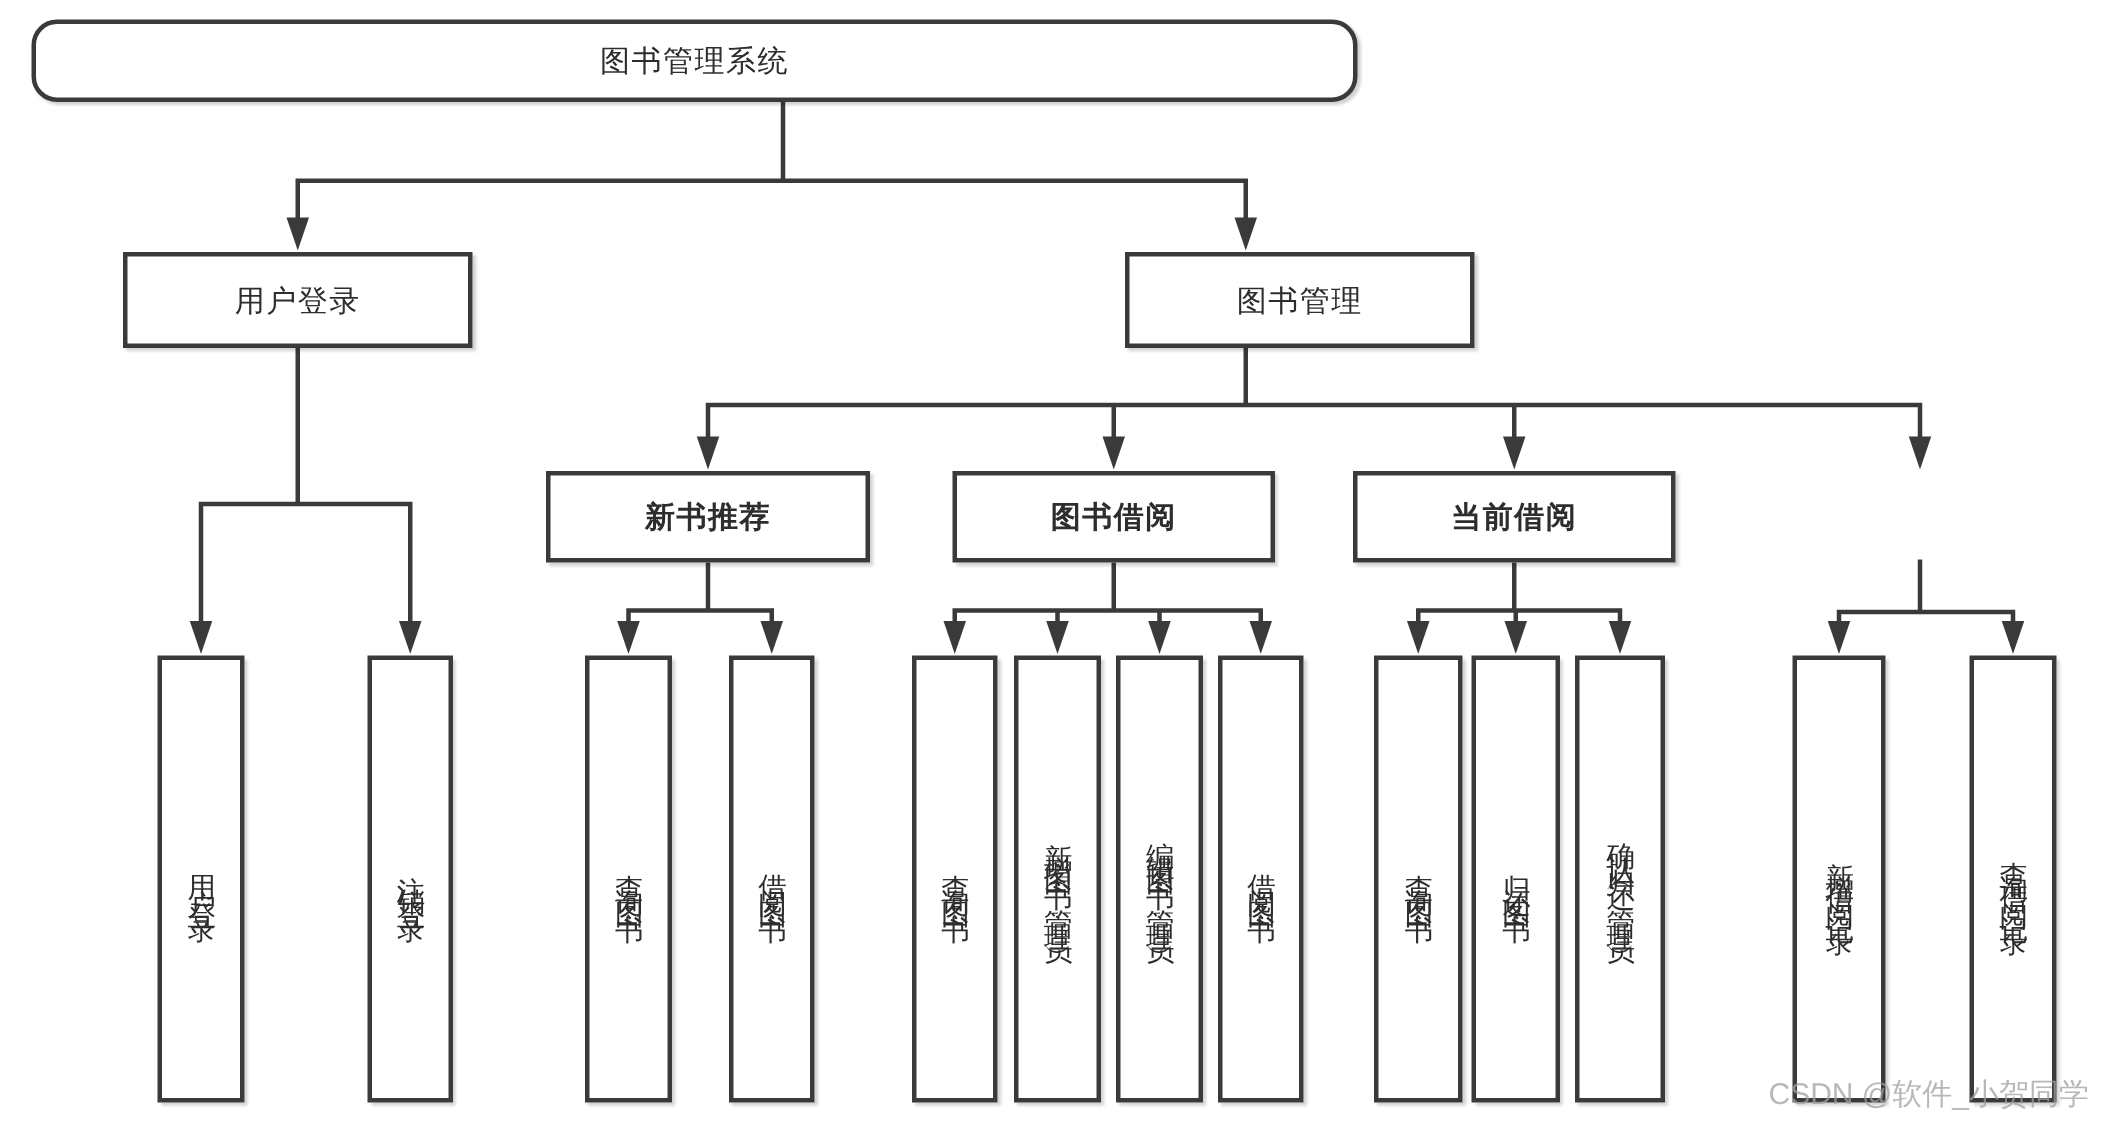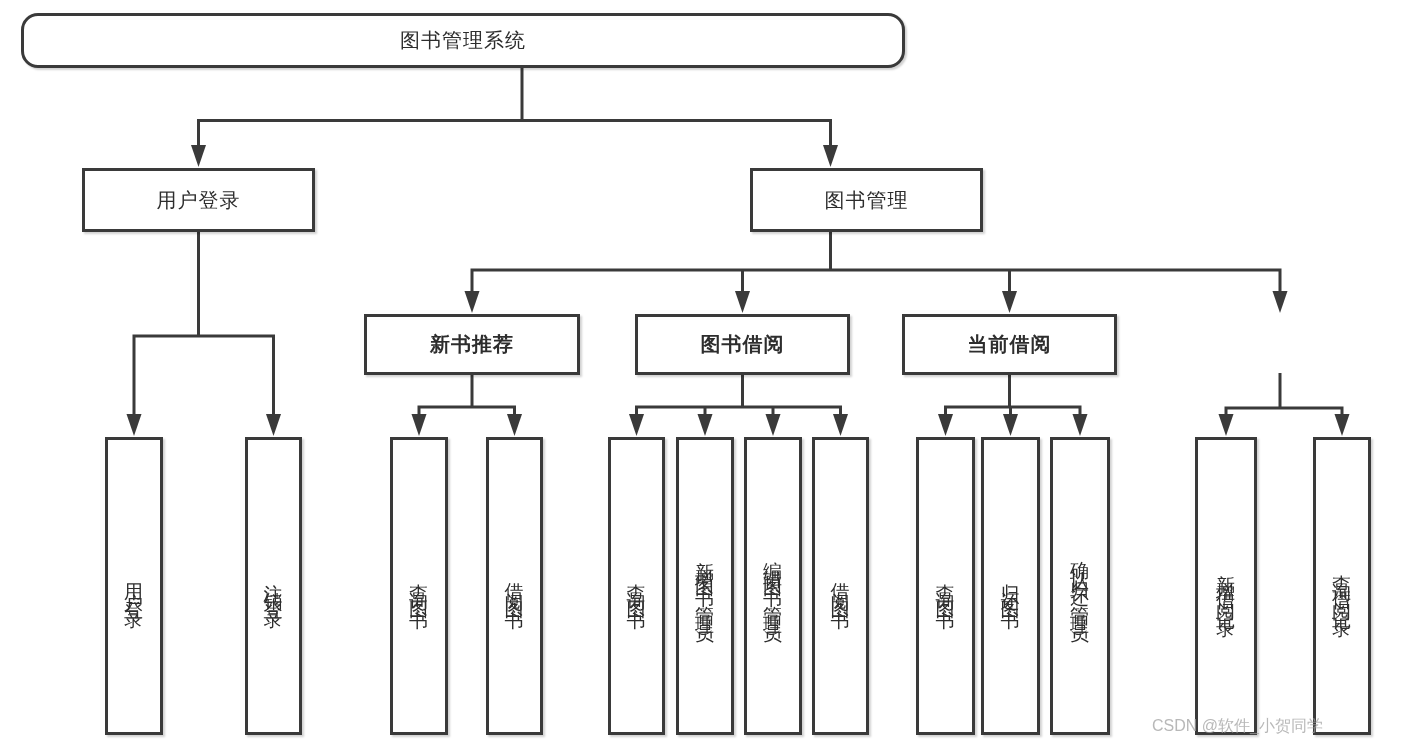--- a/index.html
+++ b/index.html
@@ -76,10 +76,10 @@
 
   .watermark {
     position: absolute;
-    left: 1152px;
+    left: 1179px;
     top: 716px;
     z-index: 3;
-    font-size: 16px;
+    font-size: 20px;
     color: rgba(160,160,160,0.75);
     white-space: nowrap;
   }

